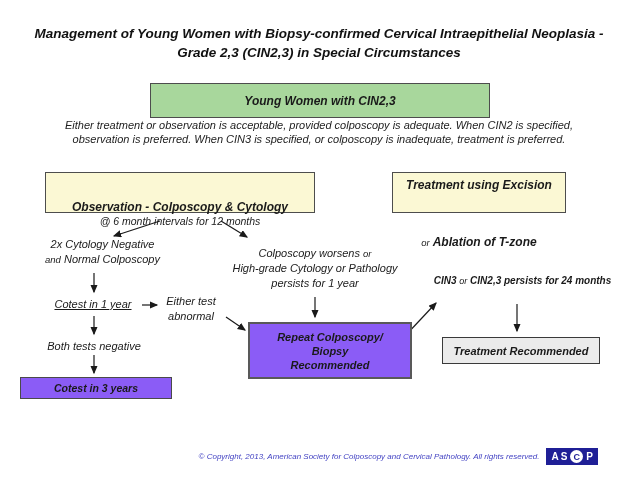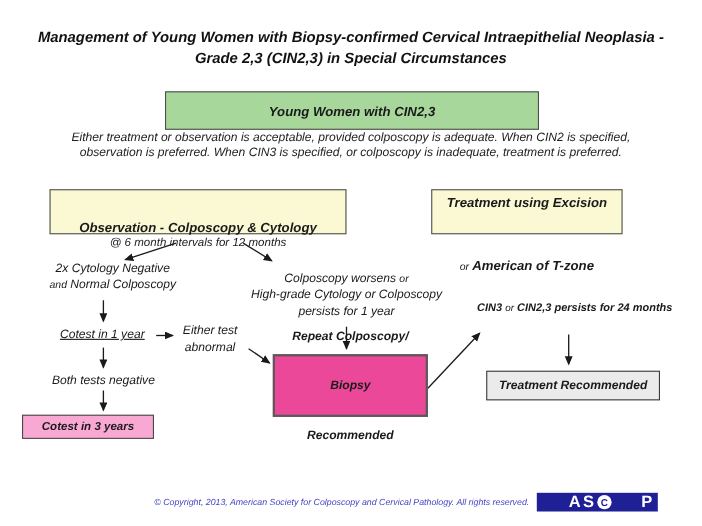--- a/index.html
+++ b/index.html
@@ -188,7 +188,7 @@
 
   <div class="box option treat">
     <div class="opt-title">Treatment using Excision</div>
-    <div class="opt-title"><span class="conj">or</span> <span>American of T-zone</span></div>
+    <div class="opt-title"><span class="conj">or</span> <span>Ablation of T-zone</span></div>
   </div>
 
   <div class="flow-label lbl-cytneg">

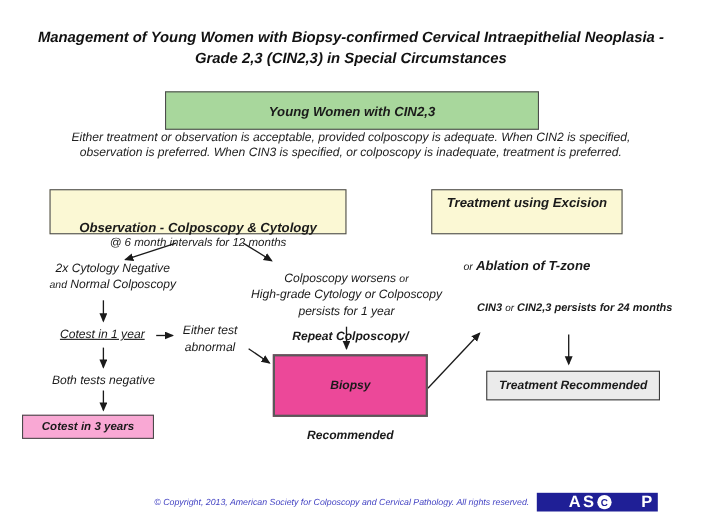--- a/index.html
+++ b/index.html
@@ -198,7 +198,7 @@
 
   <div class="flow-label lbl-worsens">
     <div><span>Colposcopy worsens</span> <span class="conj">or</span></div>
-    <div>High-grade Cytology or Colposcopy</div>
+    <div>High-grade Cytology or Pathology</div>
     <div>persists for 1 year</div>
   </div>
 

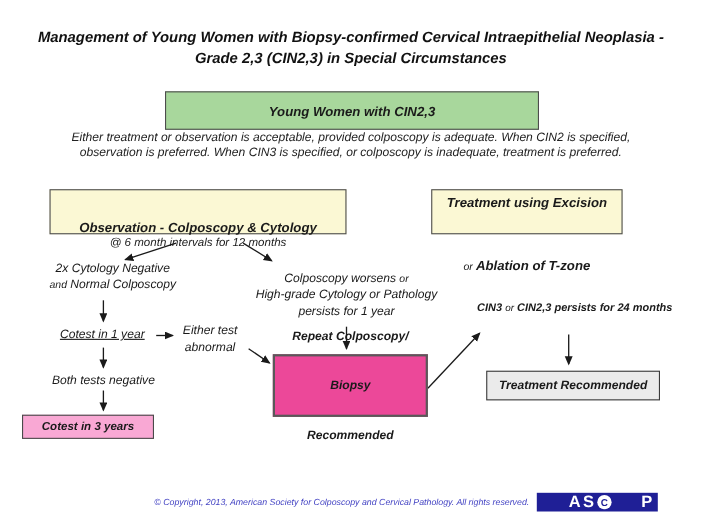--- a/index.html
+++ b/index.html
@@ -91,12 +91,11 @@
     font-size: 10.5px; font-weight: bold; font-style: italic;
   }
   .box.repeat {
-    left: 248px; top: 322px; width: 141px; height: 57px;
-    background: #ec4899;
+    left: 248px; top: 322px; width: 164px; height: 57px;
+    background: #8b5cf6;
     border: 2px solid #595959;
     font-size: 11px; font-weight: bold; font-style: italic;
     line-height: 14px;
-    gap: 31px;
   }
   .box.treatrec {
     left: 442px; top: 337px; width: 158px; height: 27px;

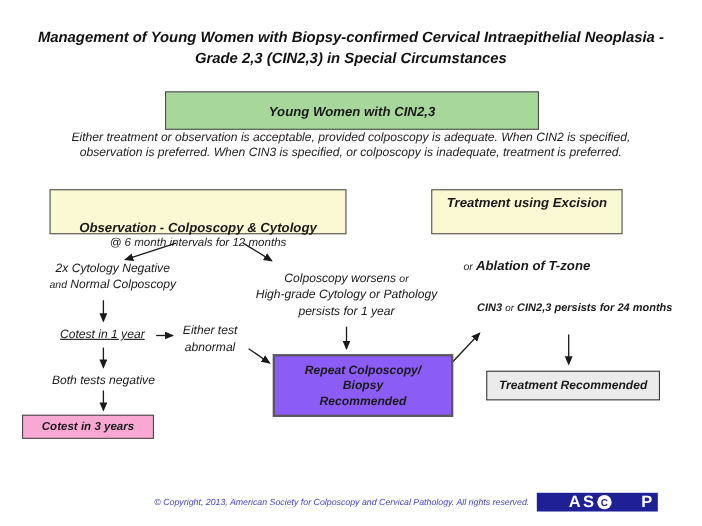--- a/index.html
+++ b/index.html
@@ -85,8 +85,8 @@
   }
   .cin3 .conj-sm { font-weight: normal; font-size: 9px; }
   .box.cotest3 {
-    left: 20px; top: 377px; width: 120px; height: 22px;
-    background: #f9a8d4;
+    left: 20px; top: 377px; width: 152px; height: 22px;
+    background: #8b5cf6;
     border: 1.5px solid #4a4a4a;
     font-size: 10.5px; font-weight: bold; font-style: italic;
   }

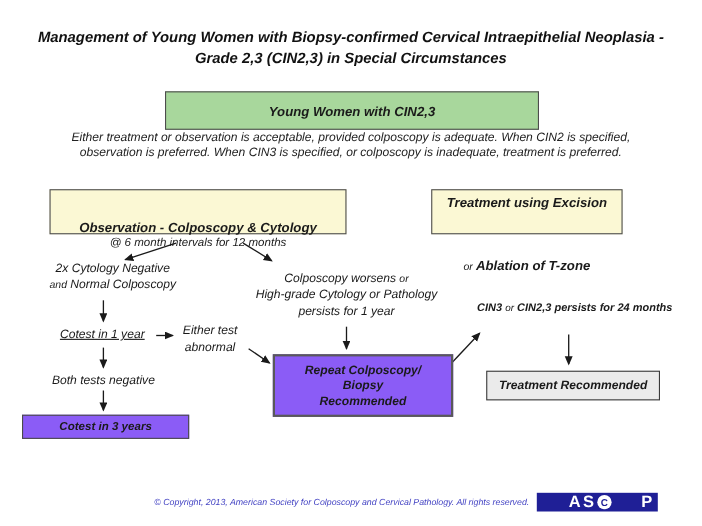--- a/index.html
+++ b/index.html
@@ -128,10 +128,9 @@
   .logo-l {
     color: #ffffff;
     font-weight: bold;
-    font-size: 15px;
+    font-size: 10px;
     letter-spacing: 2px;
     padding-left: 2px;
-    margin-left: 24px;
   }
   .logo-c {
     width: 13px; height: 13px;

